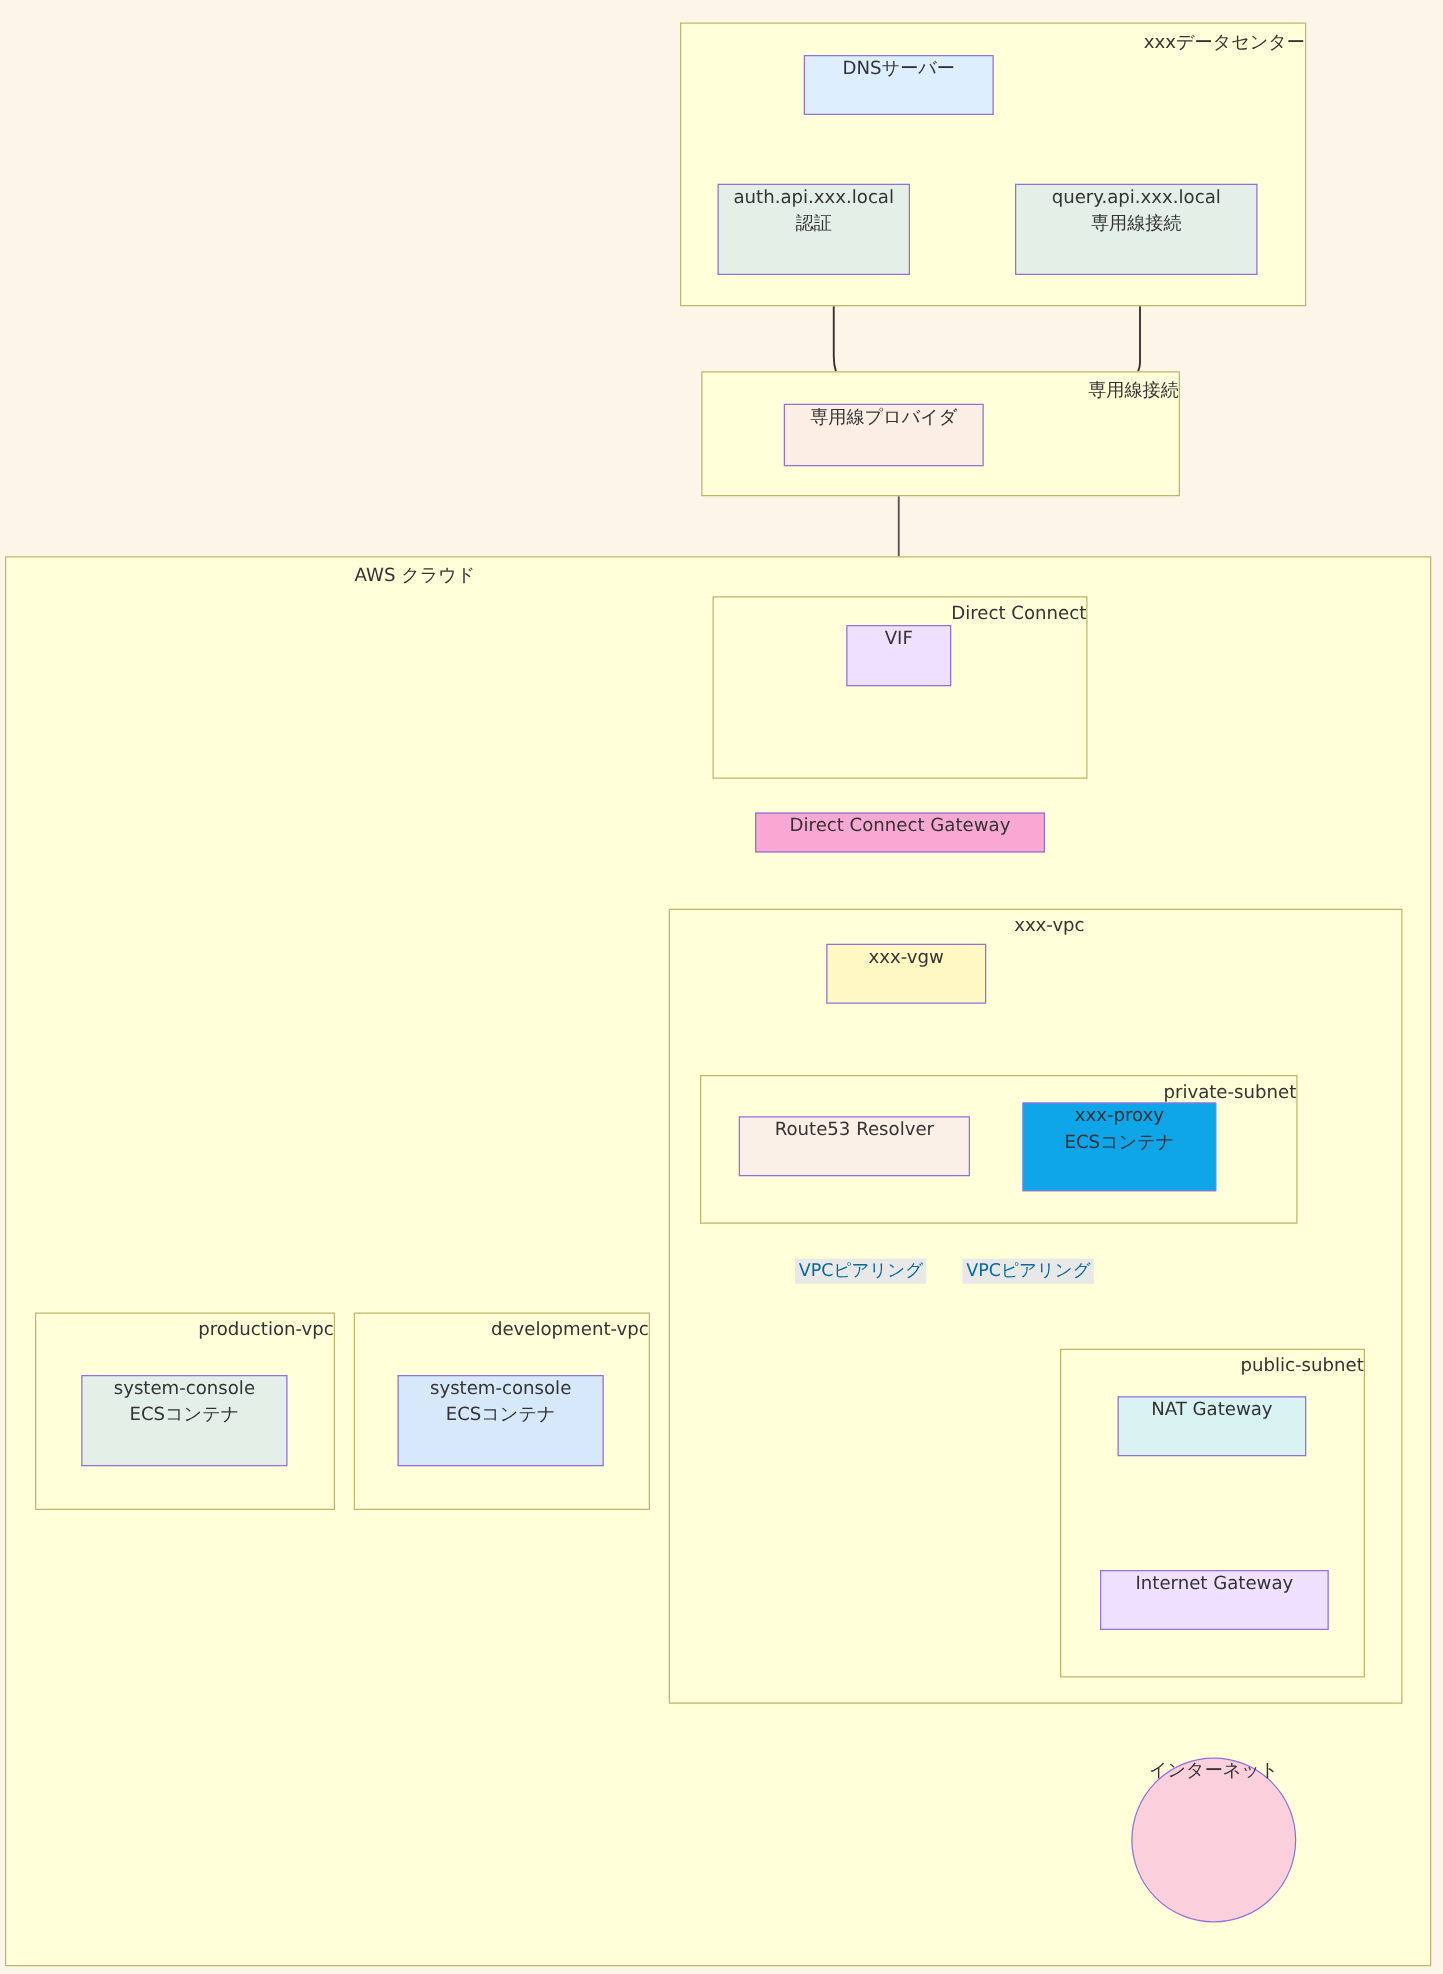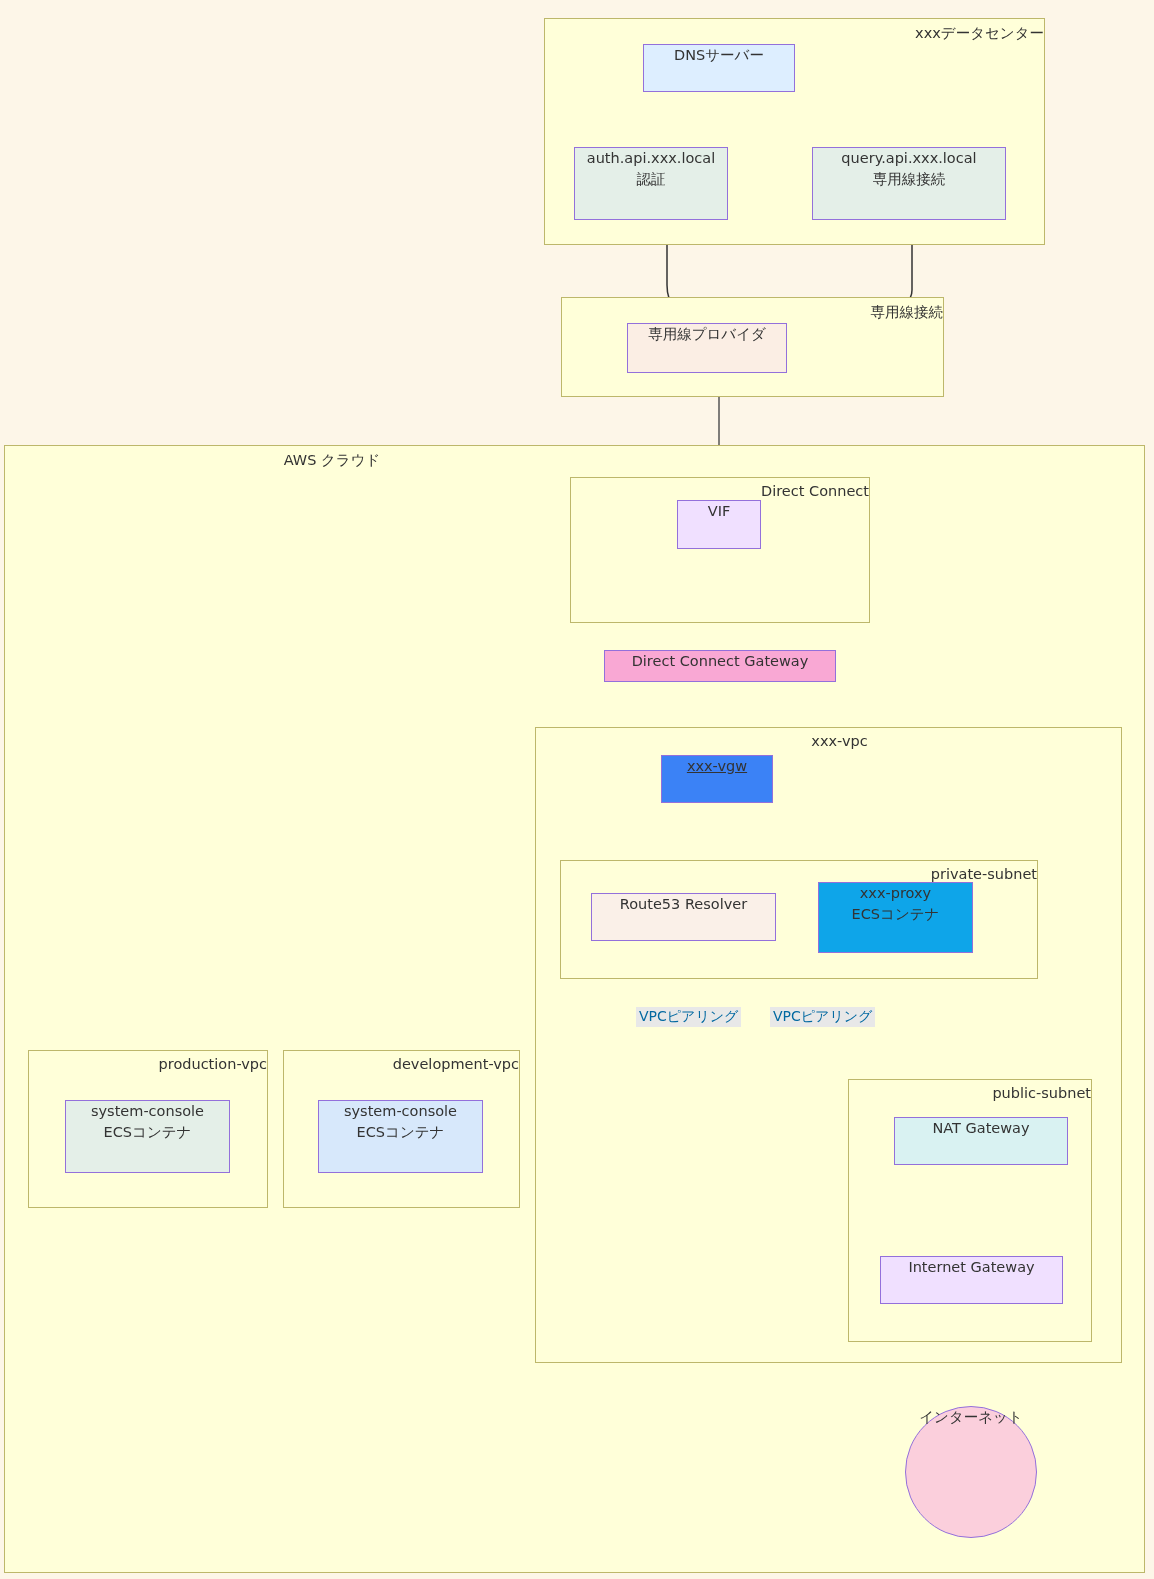--- a/index.html
+++ b/index.html
@@ -173,7 +173,7 @@
     <span>Direct Connect Gateway</span>
   </div>
 
-  <div class="node" style="left:661px; top:755px; width:112px; height:48px; background:#3b82f6;text-decoration:underline;">
+  <div class="node" style="left:661px; top:755px; width:128px; height:48px; background:#fef9c3;">
     <span>xxx-vgw</span>
   </div>
 

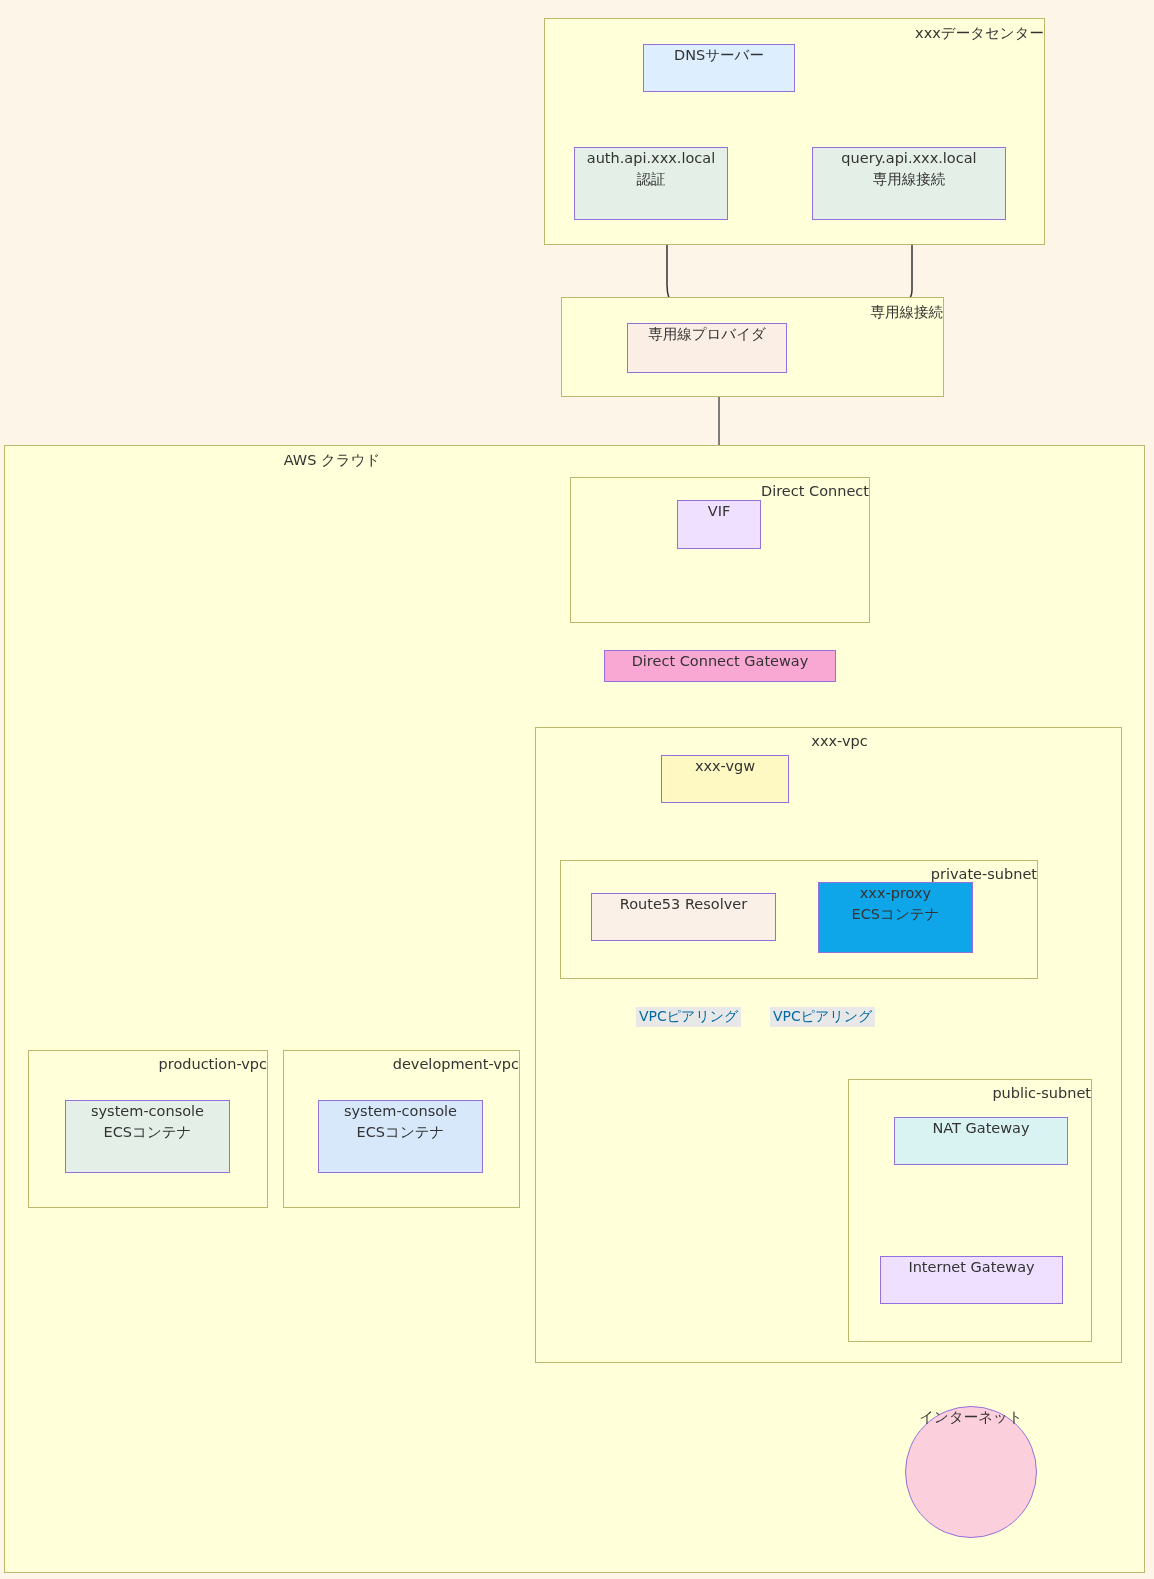--- a/index.html
+++ b/index.html
@@ -186,7 +186,7 @@
     <span>ECSコンテナ</span>
   </div>
 
-  <div class="node" style="left:894px; top:1117px; width:174px; height:48px; background:#d9f2f2;">
+  <div class="node" style="left:894px; top:1117px; width:151px; height:48px; background:#d9f2f2;">
     <span>NAT Gateway</span>
   </div>
 

